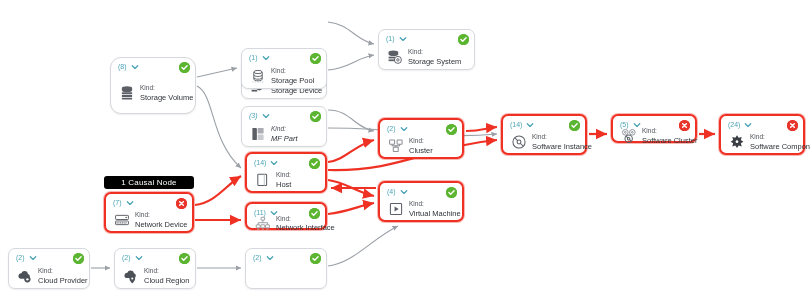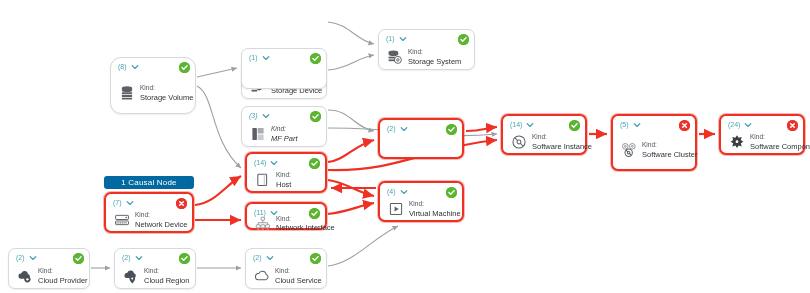--- a/index.html
+++ b/index.html
@@ -151,6 +151,23 @@
             <path d="M3.2,6.1 L5.1,8 L8.8,4.1" fill="none" stroke="#ffffff" stroke-width="1.5" stroke-linecap="round" stroke-linejoin="round"></path>
           </svg>
         </div>
+        <div class="body">
+          <div class="glyph">
+            <svg viewBox="0 0 20 20" width="16" height="16">
+              <g fill="none" stroke="#5c6066" stroke-width="1.2">
+                <ellipse cx="10" cy="5" rx="5.2" ry="2"></ellipse>
+                <path d="M4.8,5 v9 c0,1.1 2.3,2 5.2,2 s5.2,-0.9 5.2,-2 v-9"></path>
+                <path d="M4.8,8.6 c0,1.1 2.3,2 5.2,2 s5.2,-0.9 5.2,-2"></path>
+                <path d="M4.8,12 c0,1.1 2.3,2 5.2,2 s5.2,-0.9 5.2,-2"></path>
+              </g>
+              <path d="M3,17.4 h14" stroke="#b8bcc1" stroke-width="1" stroke-dasharray="1.6 1.4"></path>
+            </svg>
+          </div>
+          <div class="labels">
+            <div class="kindlbl">Kind:</div>
+            <div class="kindval">Storage Pool</div>
+          </div>
+        </div>
       </div>
       <div class="node" style="left: 241px; top: 106px; width: 86px; height: 41px; font-style: italic;">
         <div class="count">(3)</div>

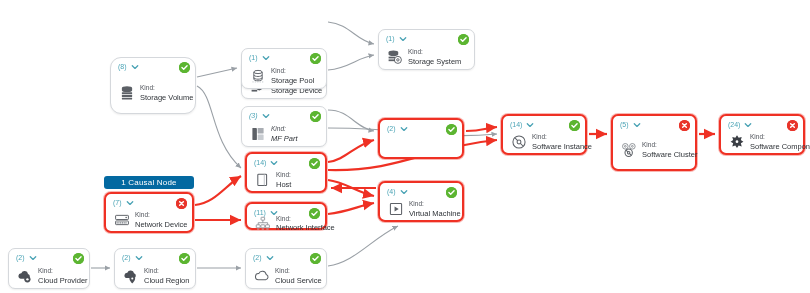--- a/index.html
+++ b/index.html
@@ -415,7 +415,7 @@
           </div>
         </div>
       </div>
-      <div class="node sel" style="left: 611px; top: 114px; width: 86px; height: 57px;">
+      <div class="node sel" style="left: 611px; top: 114px; width: 86px; height: 29px;">
         <div class="count">(5)</div>
         <div class="chev" style="left: 19.8px;">
           <svg viewBox="0 0 10 10" width="8" height="8">

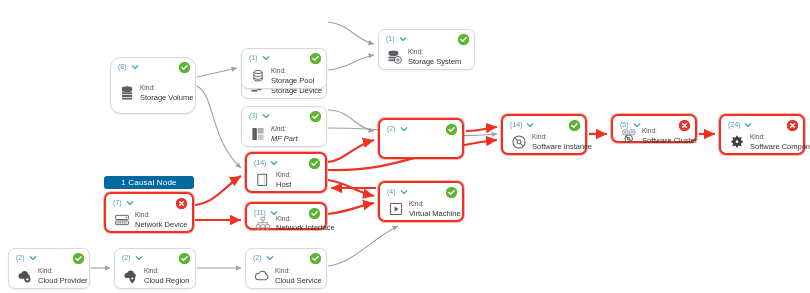--- a/index.html
+++ b/index.html
@@ -270,6 +270,23 @@
             <path d="M3.2,6.1 L5.1,8 L8.8,4.1" fill="none" stroke="#ffffff" stroke-width="1.5" stroke-linecap="round" stroke-linejoin="round"></path>
           </svg>
         </div>
+        <div class="body">
+          <div class="glyph">
+            <svg viewBox="0 0 20 20" width="16" height="16">
+              <g fill="none" stroke="#8d9197" stroke-width="1.3">
+                <rect x="2" y="2.5" width="6.2" height="5.2" rx="0.6"></rect>
+                <rect x="11.4" y="2.5" width="6.2" height="5.2" rx="0.6"></rect>
+                <rect x="6.6" y="11.4" width="6.2" height="5.6" rx="0.6"></rect>
+                <path d="M5.1,7.7 v2 h9.4 v-2"></path>
+                <path d="M9.7,9.7 v1.7"></path>
+              </g>
+            </svg>
+          </div>
+          <div class="labels">
+            <div class="kindlbl">Kind:</div>
+            <div class="kindval">Cluster</div>
+          </div>
+        </div>
       </div>
       <div class="node sel" style="left: 245px; top: 152px; width: 82px; height: 41px;">
         <div class="count">(14)</div>

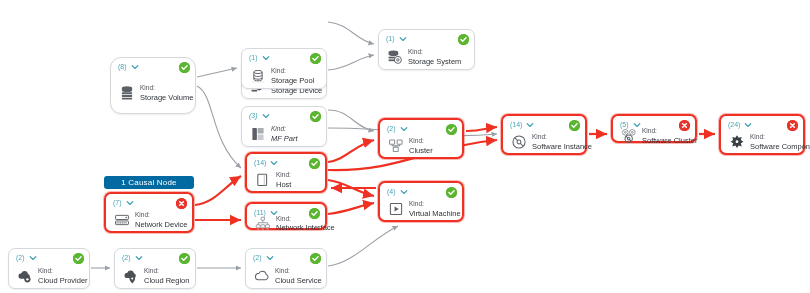--- a/index.html
+++ b/index.html
@@ -54,7 +54,7 @@
 
   .banner{
     position:absolute;
-    background:#0369a1;
+    background:#000000;
     color:#ffffff;
     border-radius:3px;
     font-size:8px;

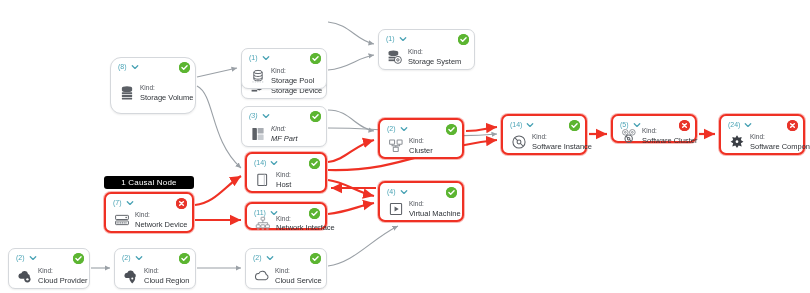--- a/index.html
+++ b/index.html
@@ -560,17 +560,6 @@
             <path d="M3.2,6.1 L5.1,8 L8.8,4.1" fill="none" stroke="#ffffff" stroke-width="1.5" stroke-linecap="round" stroke-linejoin="round"></path>
           </svg>
         </div>
-        <div class="body">
-          <div class="glyph">
-            <svg viewBox="0 0 20 20" width="16" height="16">
-              <path d="M5.4,14.6 a3.8,3.8 0 0 1 0.5,-7.6 a4.9,4.9 0 0 1 9.3,1 a3.4,3.4 0 0 1 -0.6,6.6 z" fill="none" stroke="#5c6066" stroke-width="1.3"></path>
-            </svg>
-          </div>
-          <div class="labels">
-            <div class="kindlbl">Kind:</div>
-            <div class="kindval">Cloud Service</div>
-          </div>
-        </div>
       </div>
     </div>
 </div>

